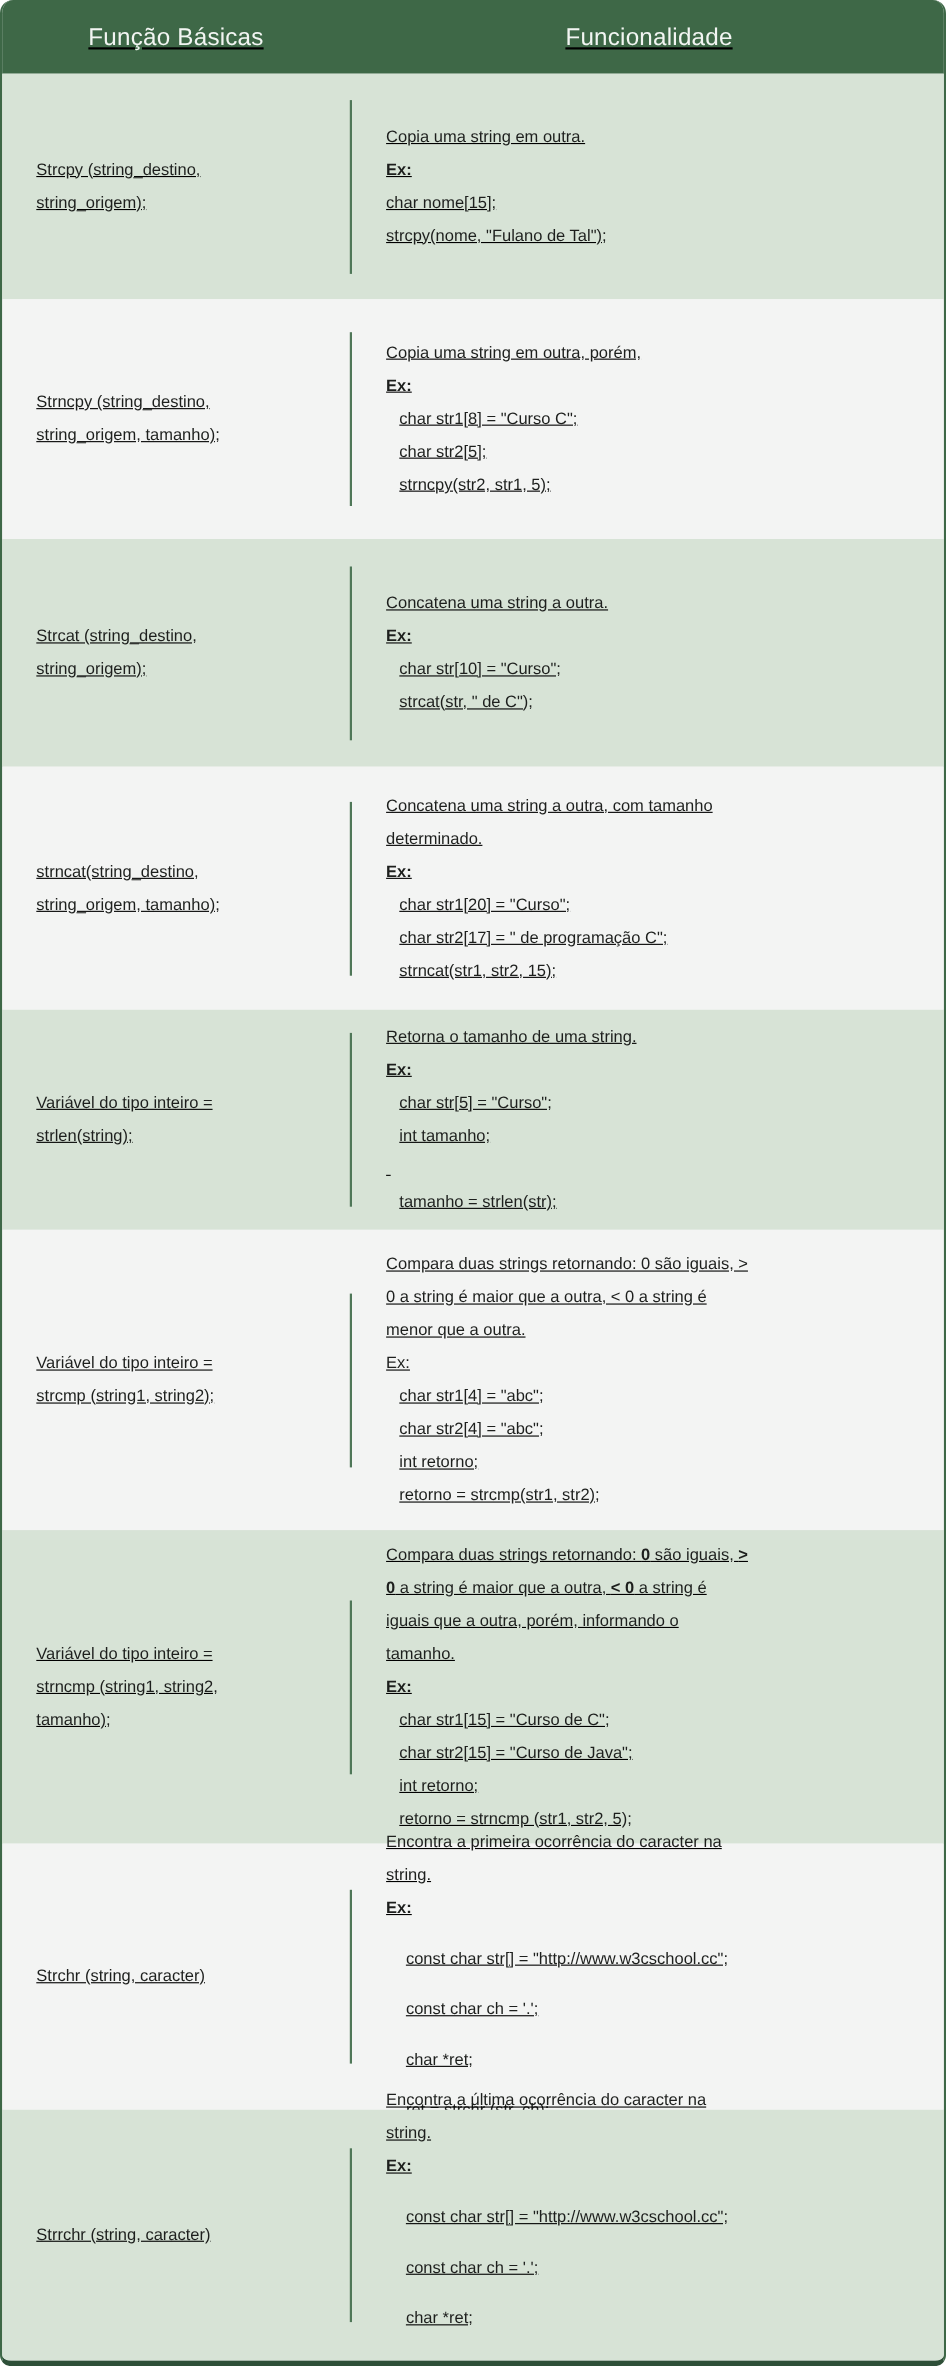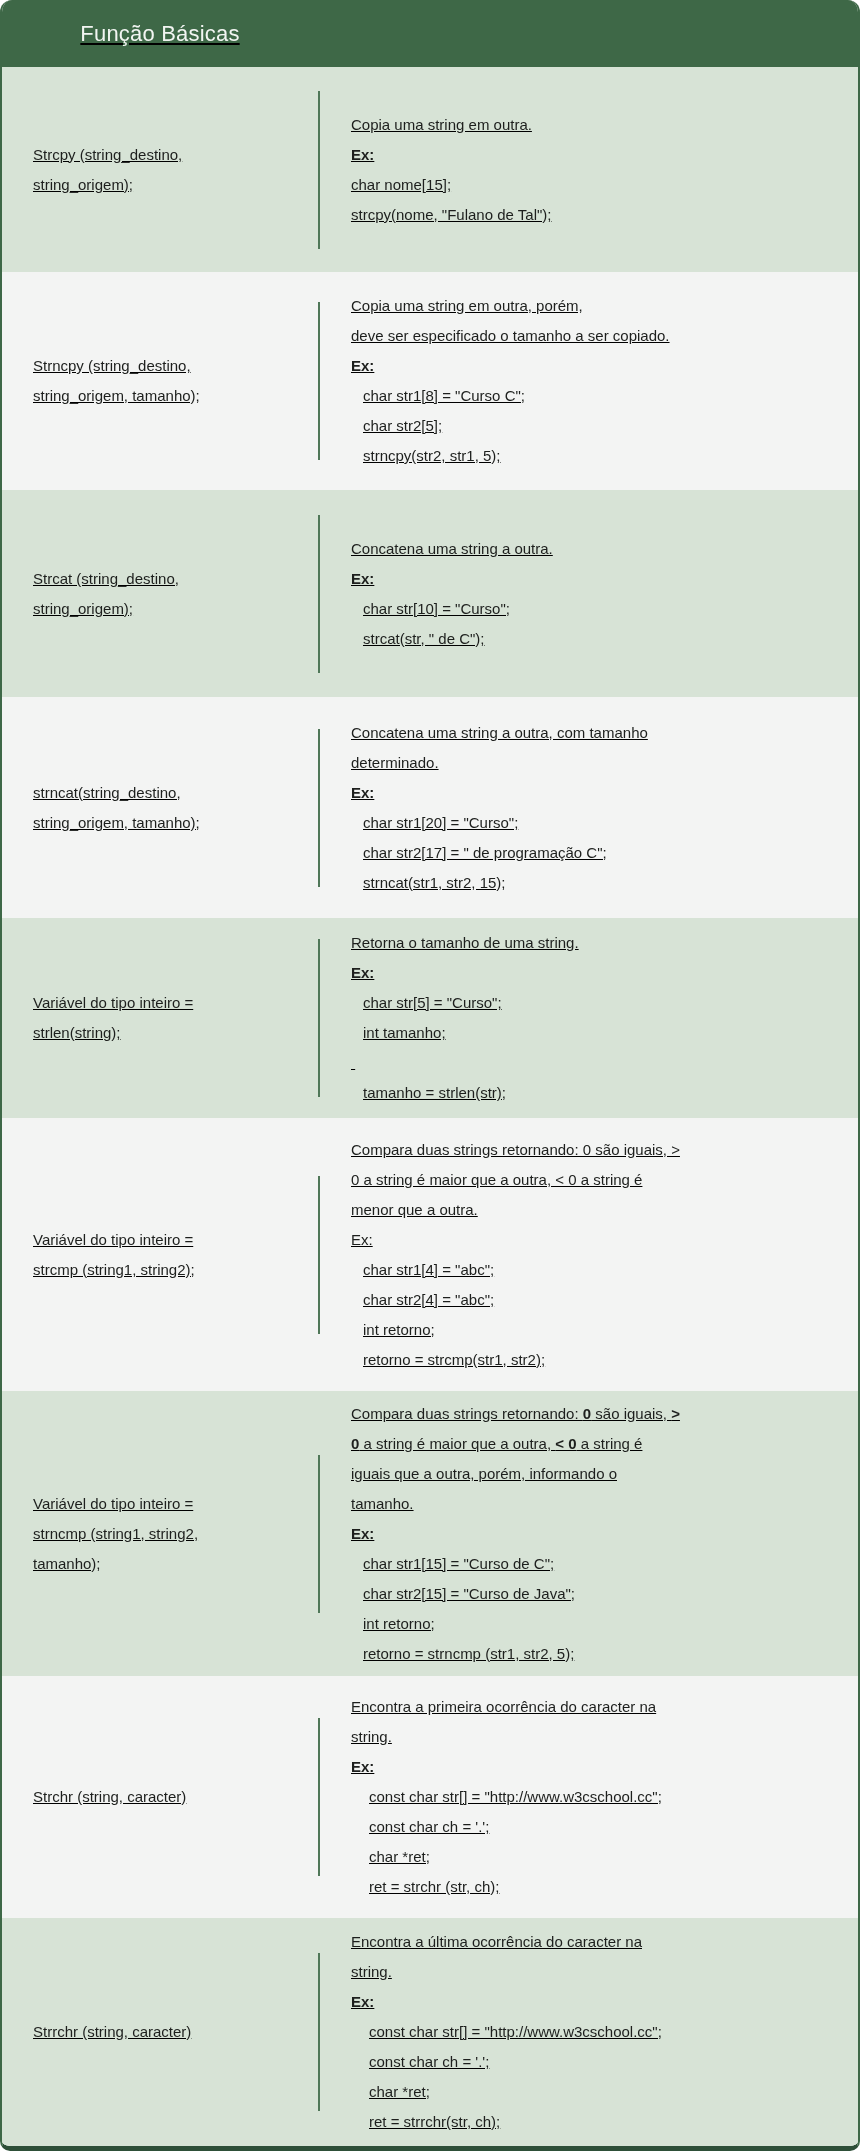--- a/index.html
+++ b/index.html
@@ -45,6 +45,7 @@
 <div class="table">
   <div class="thead">
     <div class="th c1">Função Básicas</div>
+    <div class="th c2">Funcionalidade</div>
   </div>
   <div id="rows">
       <div class="row green" style="height: 205px;">

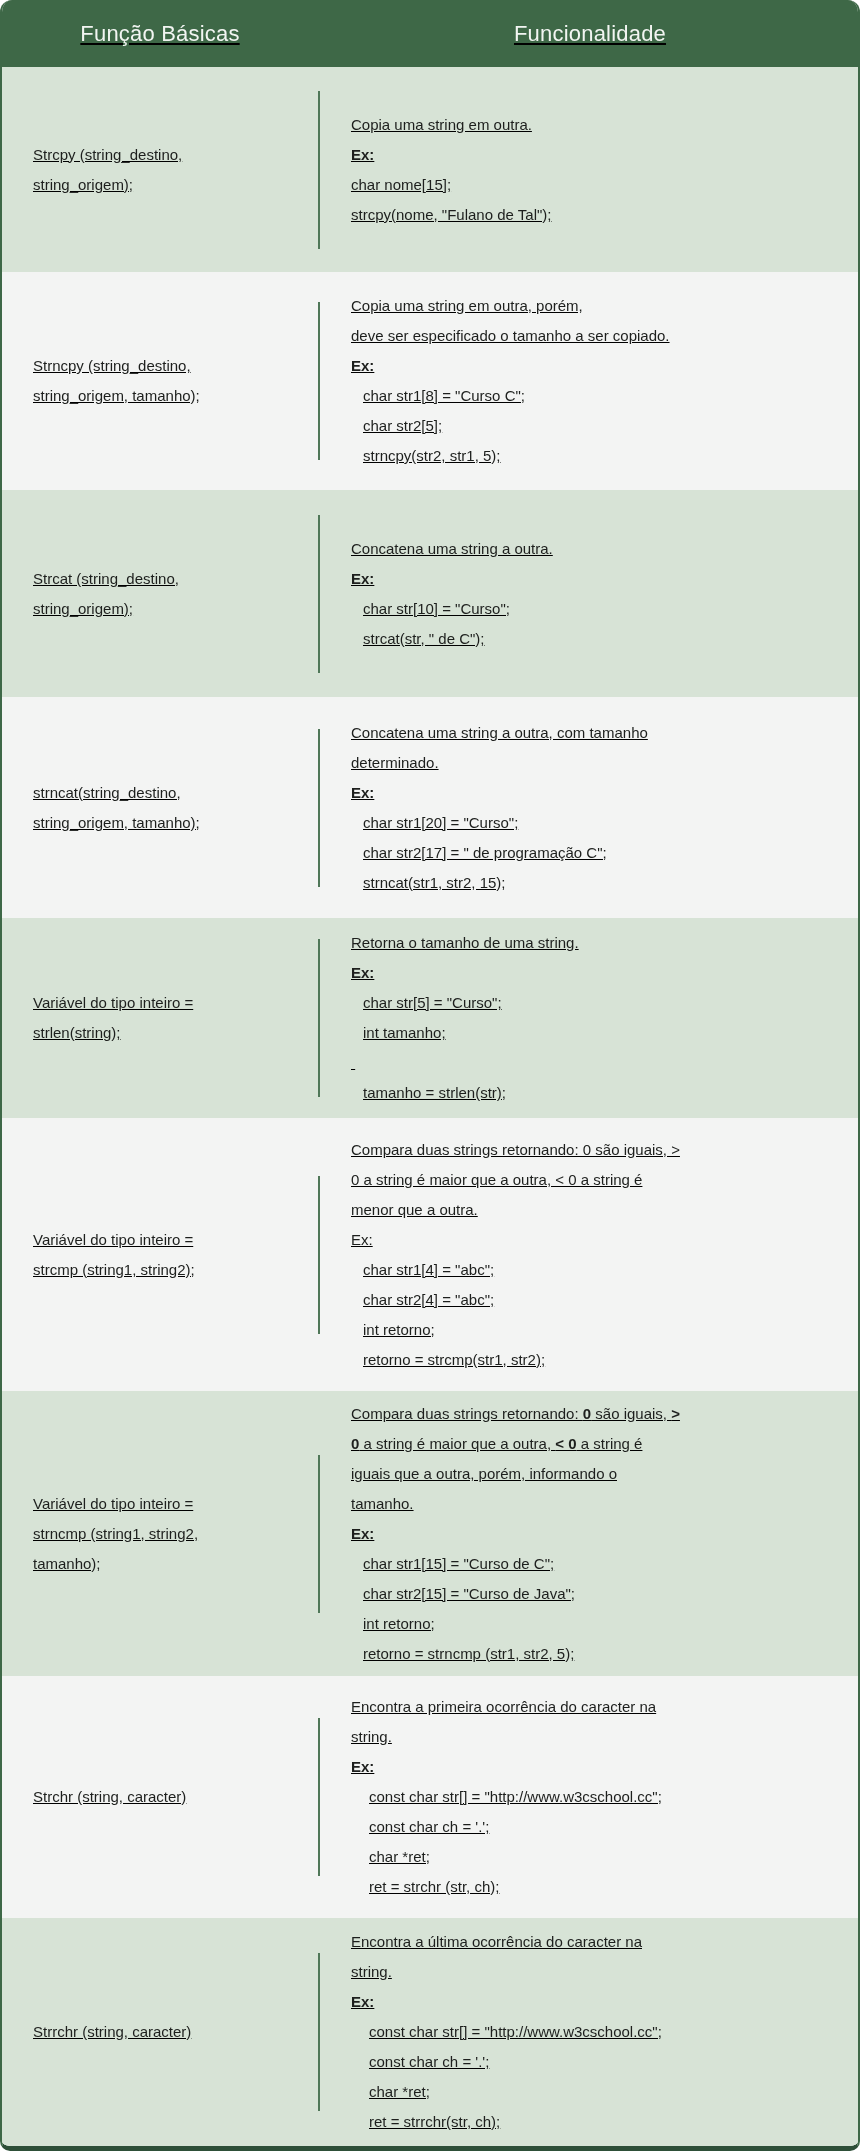--- a/index.html
+++ b/index.html
@@ -69,7 +69,6 @@
         <div class="divider"></div>
         <div class="cell right">
           <div class="line"><span>Copia uma string em outra, porém,</span></div>
-          <div class="line"><span>deve ser especificado o tamanho a ser copiado.</span></div>
           <div class="line"><span class="b">Ex:</span></div>
           <div class="line ind1"><span>char str1[8] = "Curso C";</span></div>
           <div class="line ind1"><span>char str2[5];</span></div>

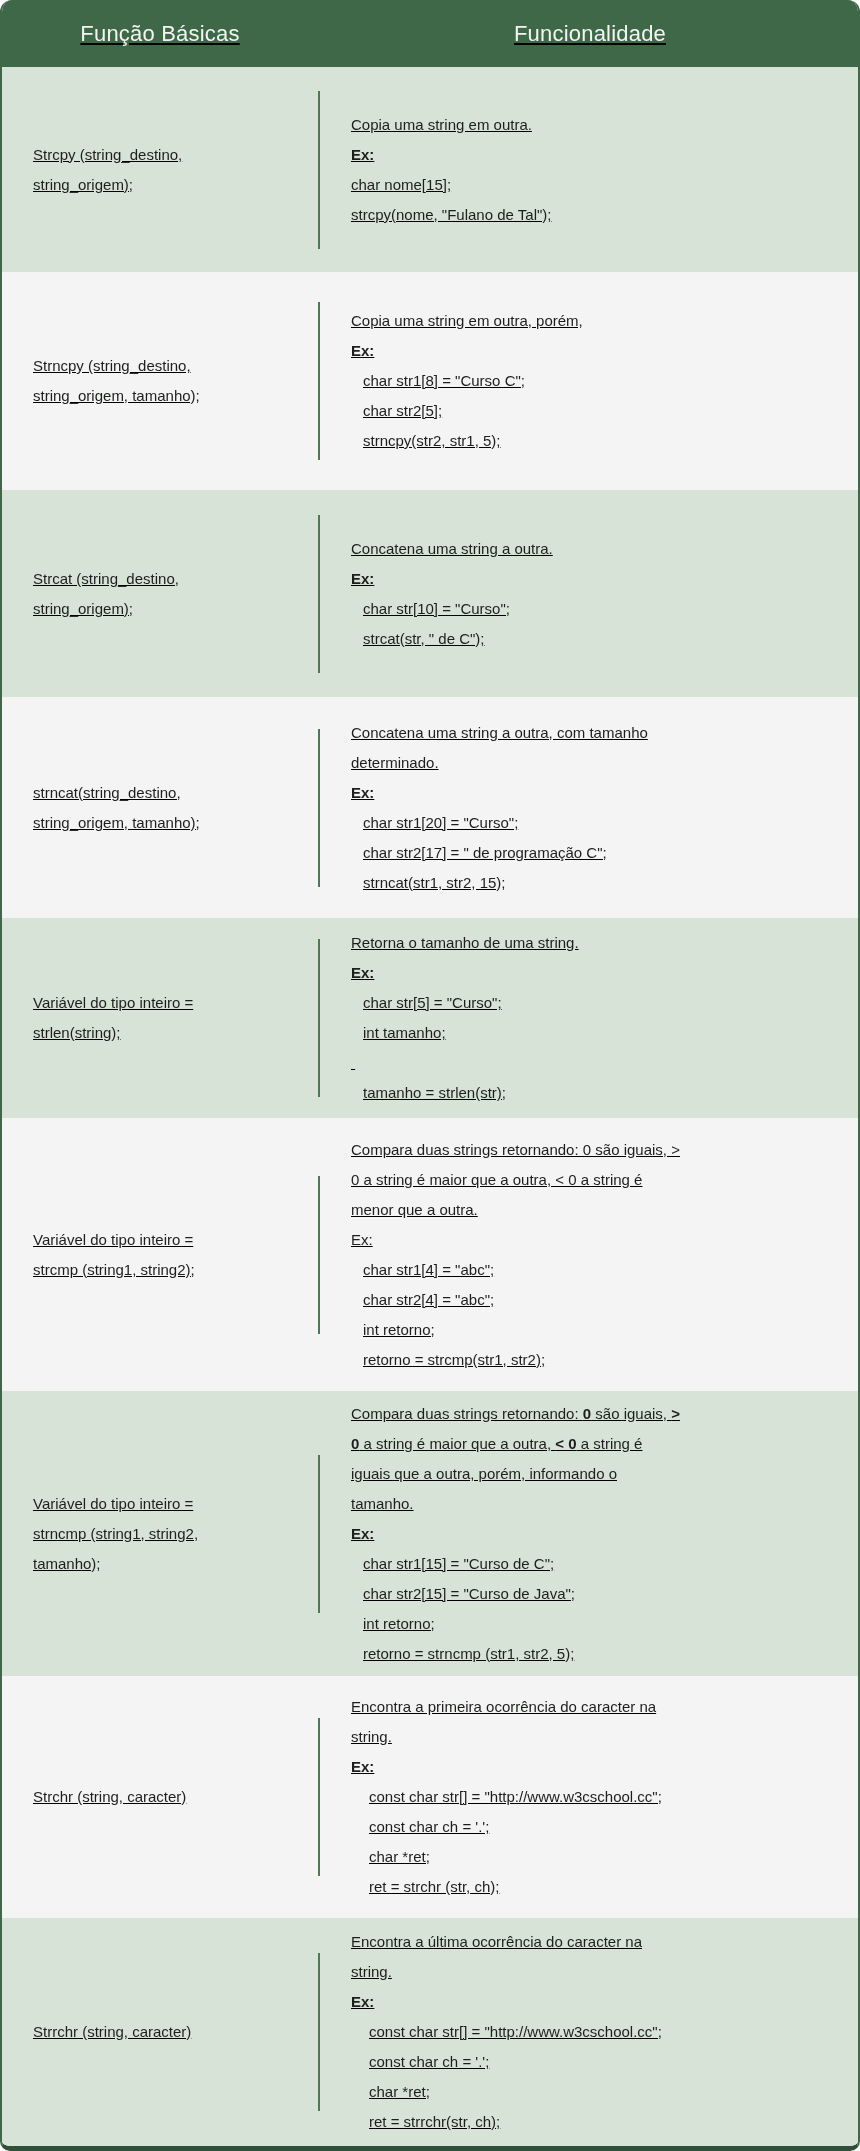--- a/index.html
+++ b/index.html
@@ -36,7 +36,7 @@
   }
   .line{white-space:pre-wrap;}
   .line.ind1{padding-left:12px;}
-  .line.ind2{padding-left:18px;}
+  .line.ind2{padding-left:18px;margin-top:16px;}
   .b{font-weight:700;}
 </style>
 </head>

